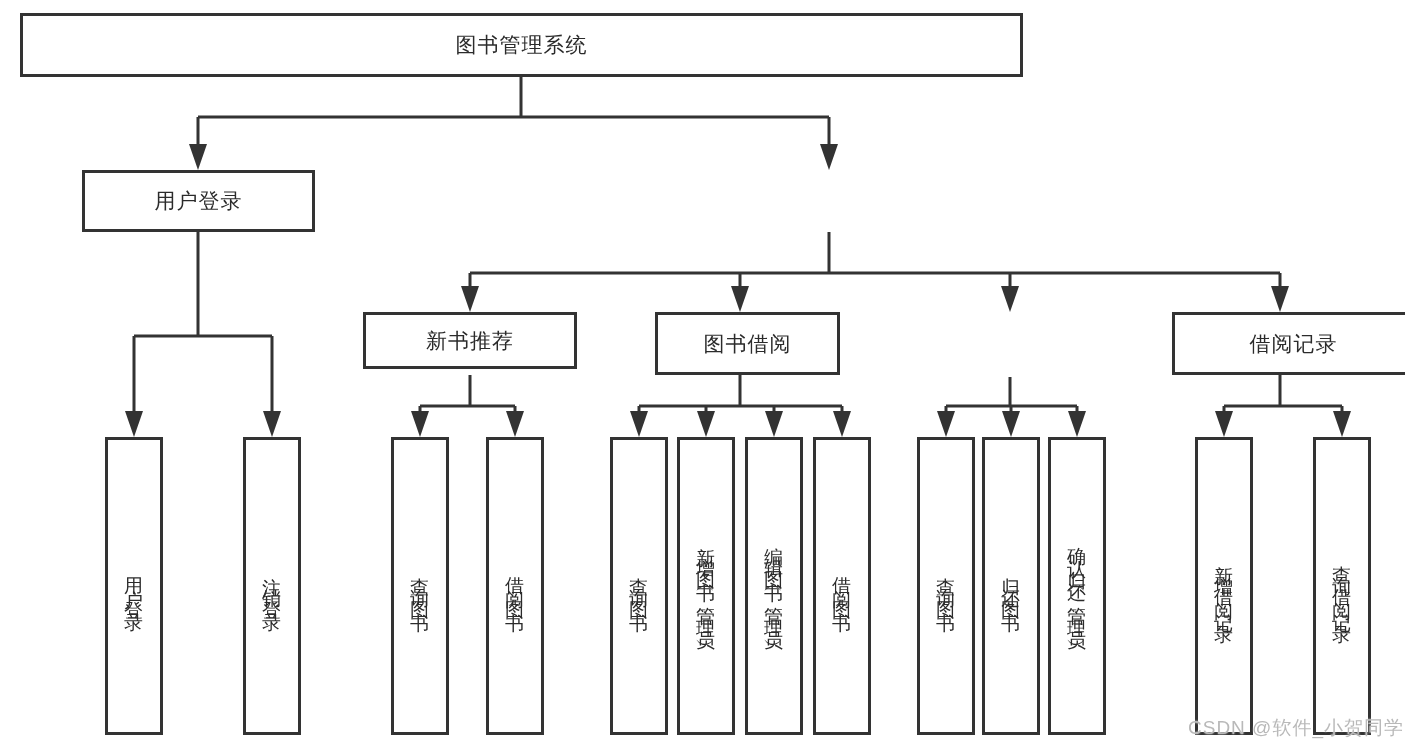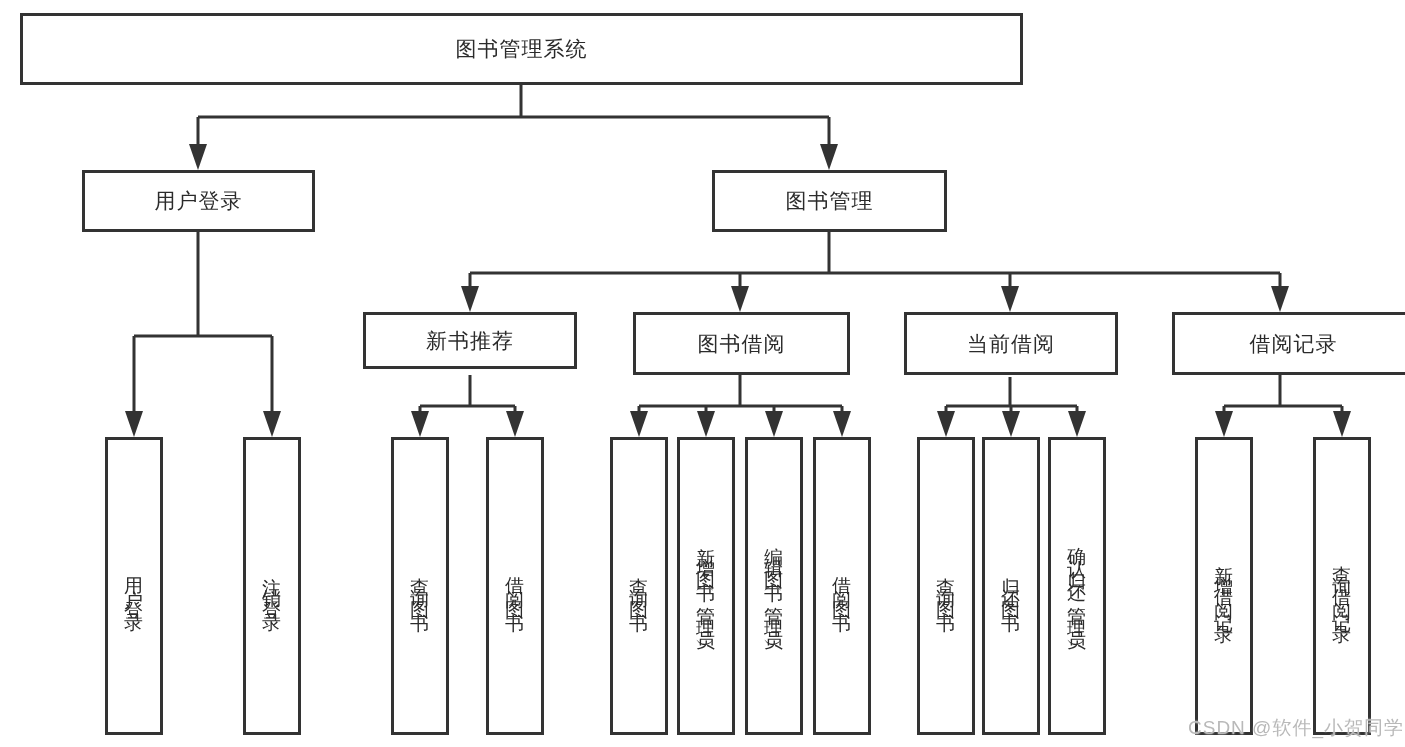--- a/index.html
+++ b/index.html
@@ -92,7 +92,7 @@
     </g>
   </svg>
 
-  <div class="node hbox" style="left:20px;top:13px;width:1003px;height:72px">图书管理系统</div>
+  <div class="node hbox" style="left:20px;top:13px;width:1003px;height:64px">图书管理系统</div>
 
   <div class="node hbox" style="left:82px;top:170px;width:233px;height:62px">用户登录</div>
   <div class="node hbox" style="left:712px;top:170px;width:235px;height:62px">图书管理</div>

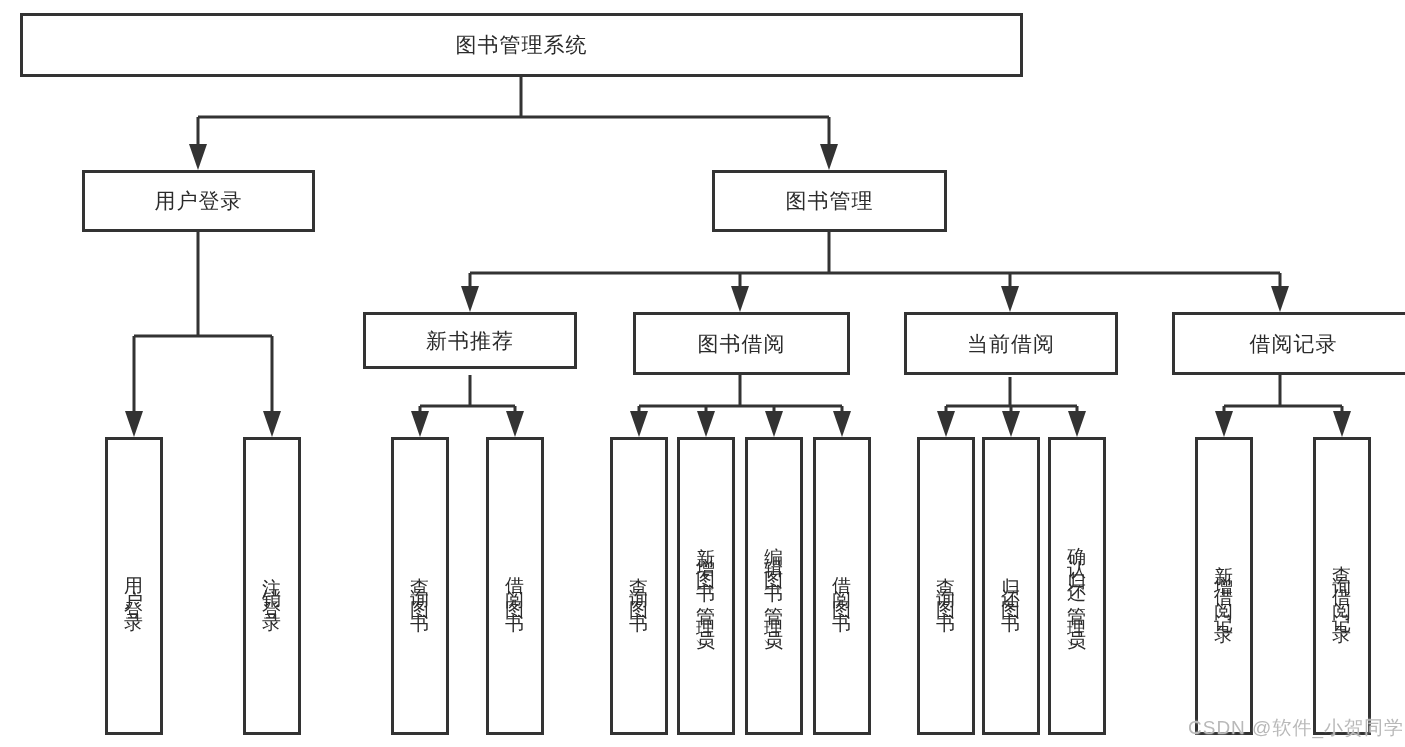--- a/index.html
+++ b/index.html
@@ -95,7 +95,6 @@
   <div class="node hbox" style="left:20px;top:13px;width:1003px;height:64px">图书管理系统</div>
 
   <div class="node hbox" style="left:82px;top:170px;width:233px;height:62px">用户登录</div>
-  <div class="node hbox" style="left:712px;top:170px;width:235px;height:62px">图书管理</div>
 
   <div class="node hbox" style="left:363px;top:312px;width:214px;height:57px">新书推荐</div>
   <div class="node hbox" style="left:633px;top:312px;width:217px;height:63px">图书借阅</div>

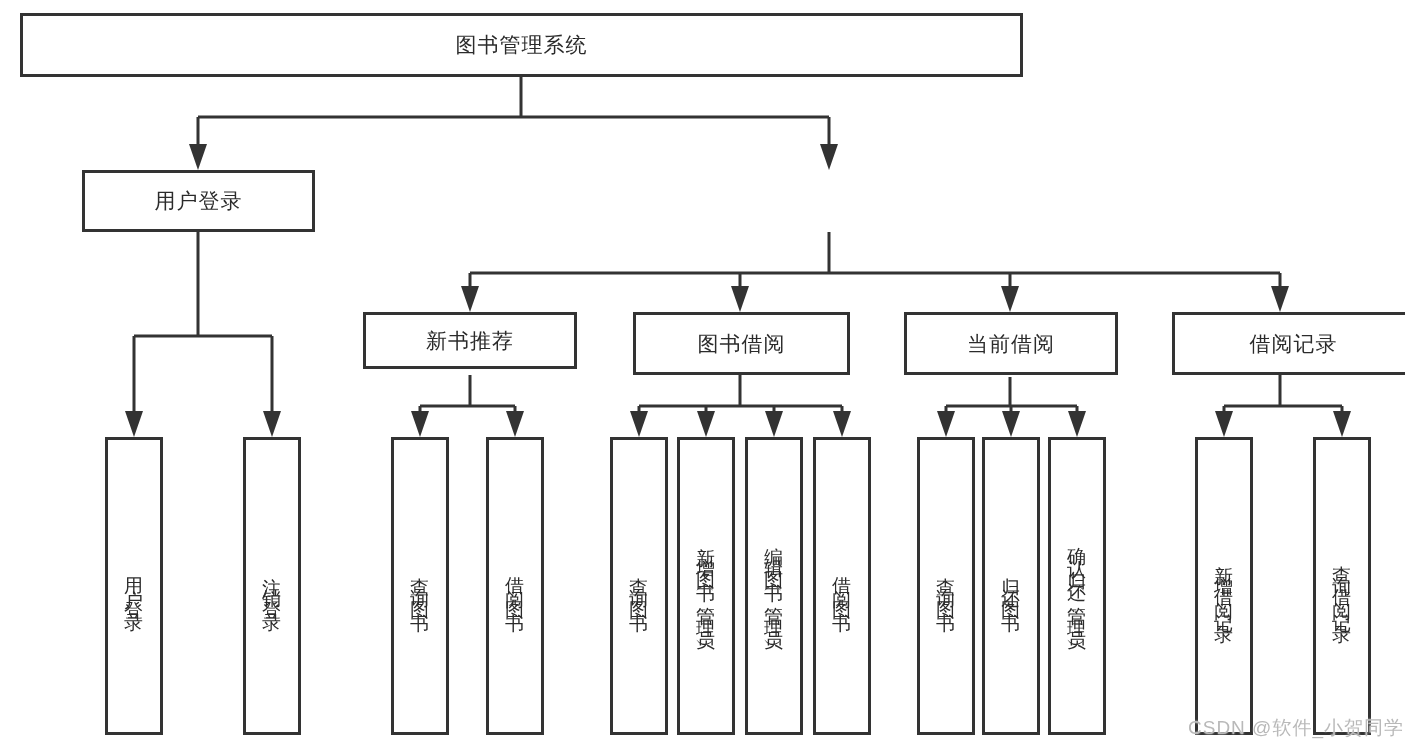--- a/index.html
+++ b/index.html
@@ -97,7 +97,7 @@
   <div class="node hbox" style="left:82px;top:170px;width:233px;height:62px">用户登录</div>
 
   <div class="node hbox" style="left:363px;top:312px;width:214px;height:57px">新书推荐</div>
-  <div class="node hbox" style="left:633px;top:312px;width:217px;height:63px">图书借阅</div>
+  <div class="node hbox" style="left:655px;top:312px;width:185px;height:63px">图书借阅</div>
   <div class="node hbox" style="left:904px;top:312px;width:214px;height:63px">当前借阅</div>
   <div class="node hbox" style="left:1172px;top:312px;width:243px;height:63px">借阅记录</div>
 

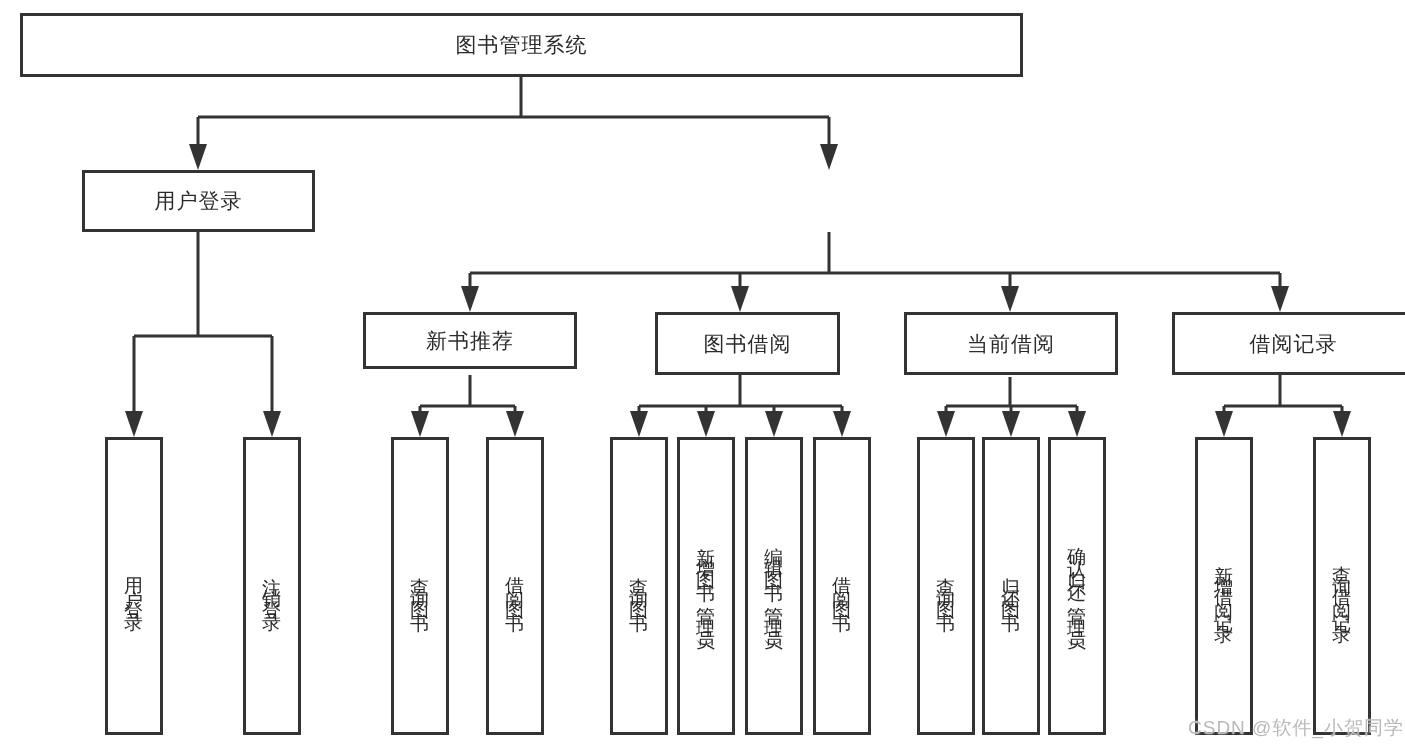--- a/index.html
+++ b/index.html
@@ -98,7 +98,6 @@
 
   <div class="node hbox" style="left:363px;top:312px;width:214px;height:57px">新书推荐</div>
   <div class="node hbox" style="left:655px;top:312px;width:185px;height:63px">图书借阅</div>
-  <div class="node hbox" style="left:904px;top:312px;width:214px;height:63px">当前借阅</div>
   <div class="node hbox" style="left:1172px;top:312px;width:243px;height:63px">借阅记录</div>
 
   <div class="node vbox" style="left:105px">

